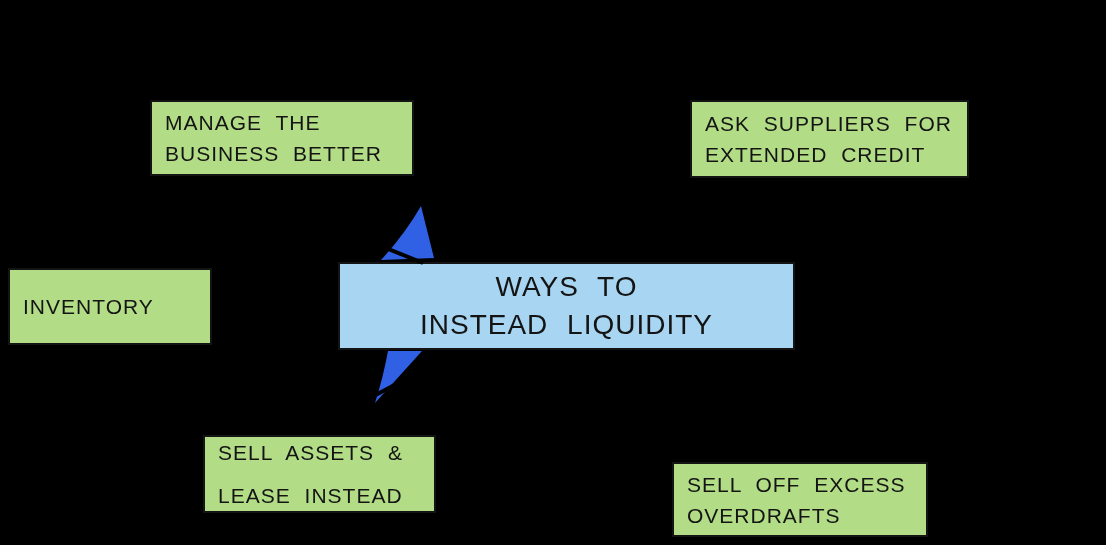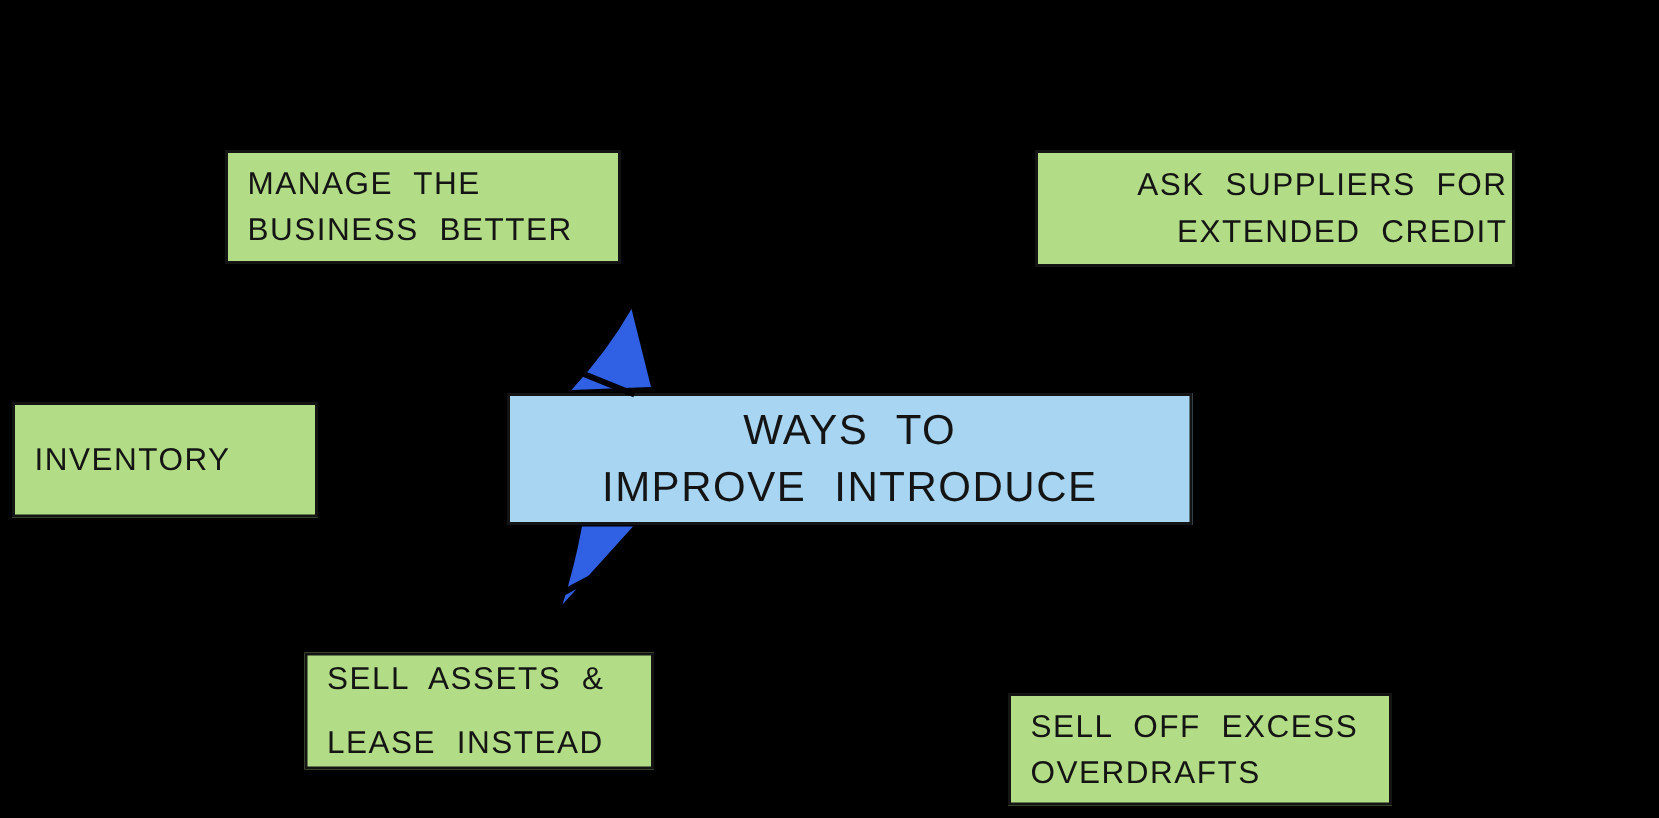--- a/index.html
+++ b/index.html
@@ -34,7 +34,7 @@
   .green {
     background: var(--node-green, #b2dd86);
     padding-left: 13px;
-    padding-right: 3px;
+    padding-right: 20px;
   }
   .green.centered {
     padding-left: 0;

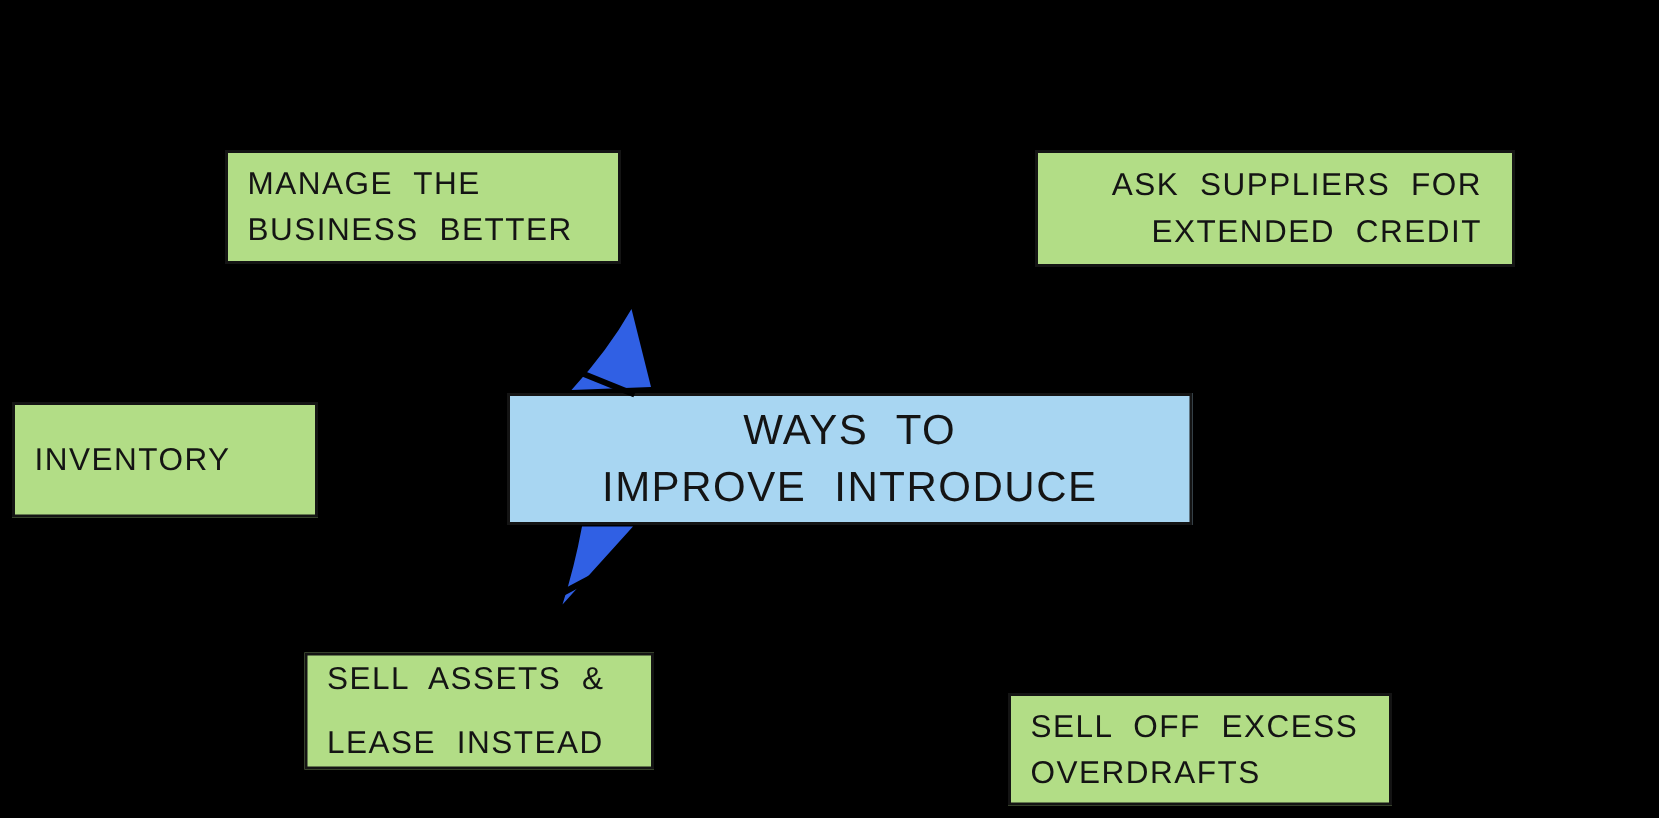--- a/index.html
+++ b/index.html
@@ -71,7 +71,7 @@
     <div class="line">BUSINESS BETTER</div>
   </div>
 
-  <div class="node green" style="left:690px; top:100px; width:320px; height:78px;align-items:flex-end;">
+  <div class="node green" style="left:690px; top:100px; width:279px; height:78px;">
     <div class="line">ASK SUPPLIERS FOR</div>
     <div class="line">EXTENDED CREDIT</div>
   </div>

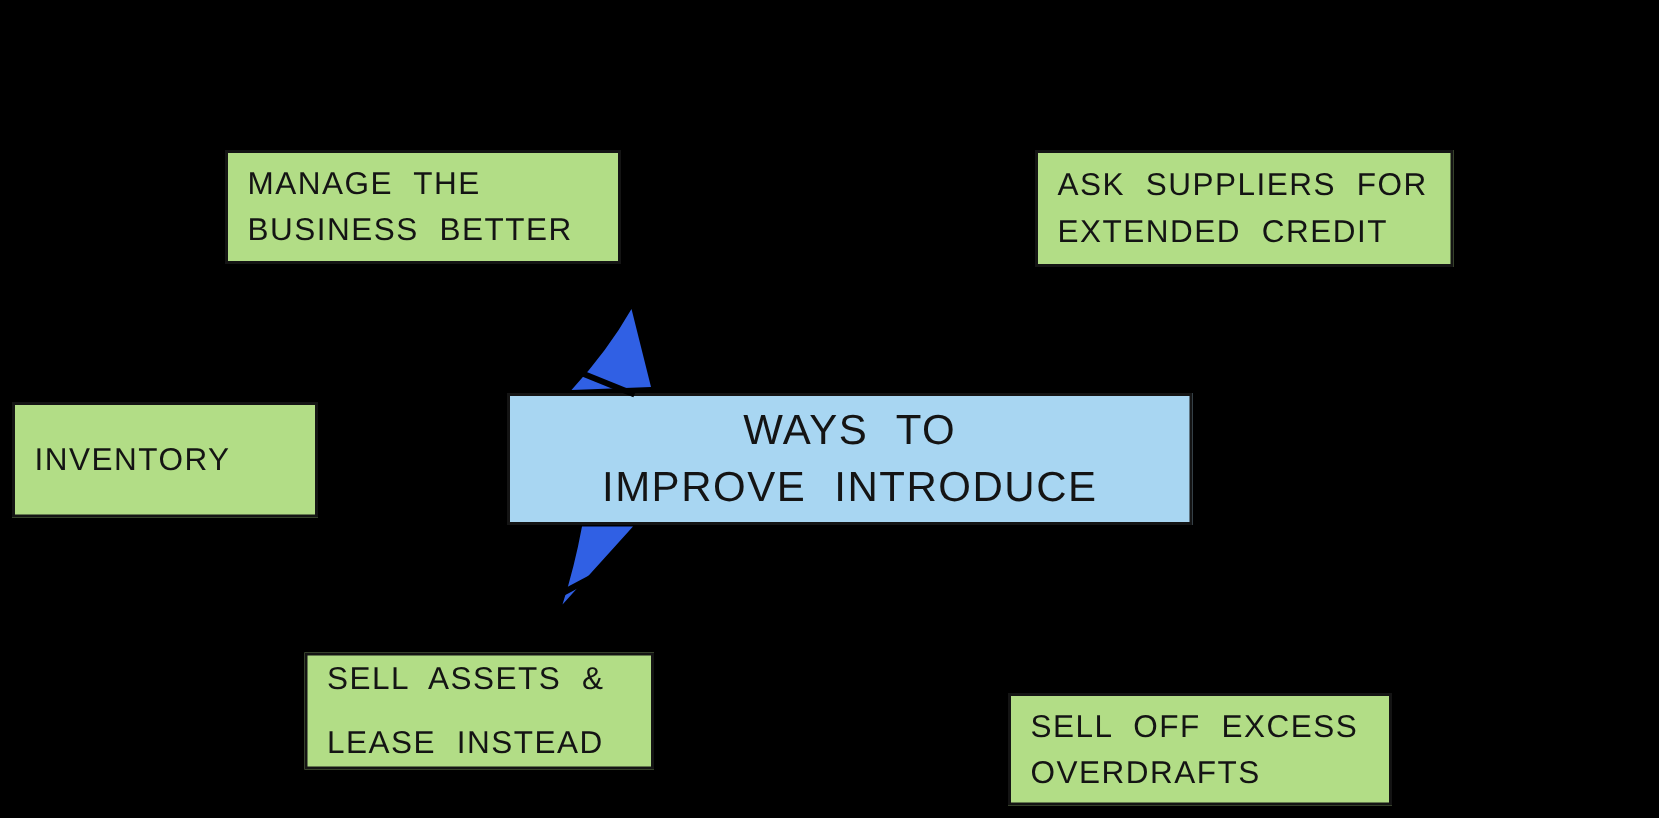--- a/index.html
+++ b/index.html
@@ -93,7 +93,7 @@
 
   <div class="node center-node" style="left:338px; top:262px; width:457px; height:88px;">
     <div class="line">WAYS TO</div>
-    <div class="line">IMPROVE INTRODUCE</div>
+    <div class="line">INSTEAD LIQUIDITY</div>
   </div>
 
   <svg id="arrow-layer" viewBox="0 0 1106 545">

